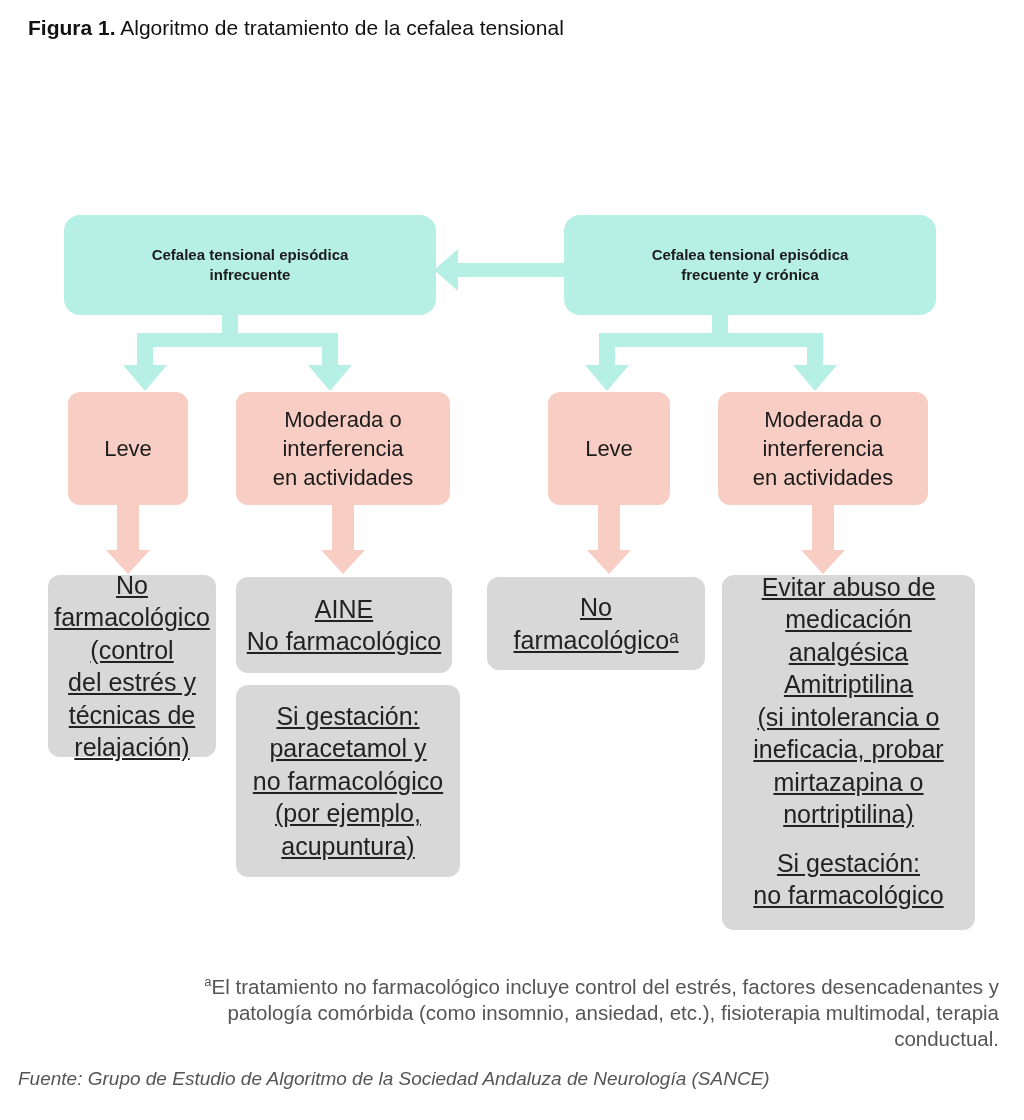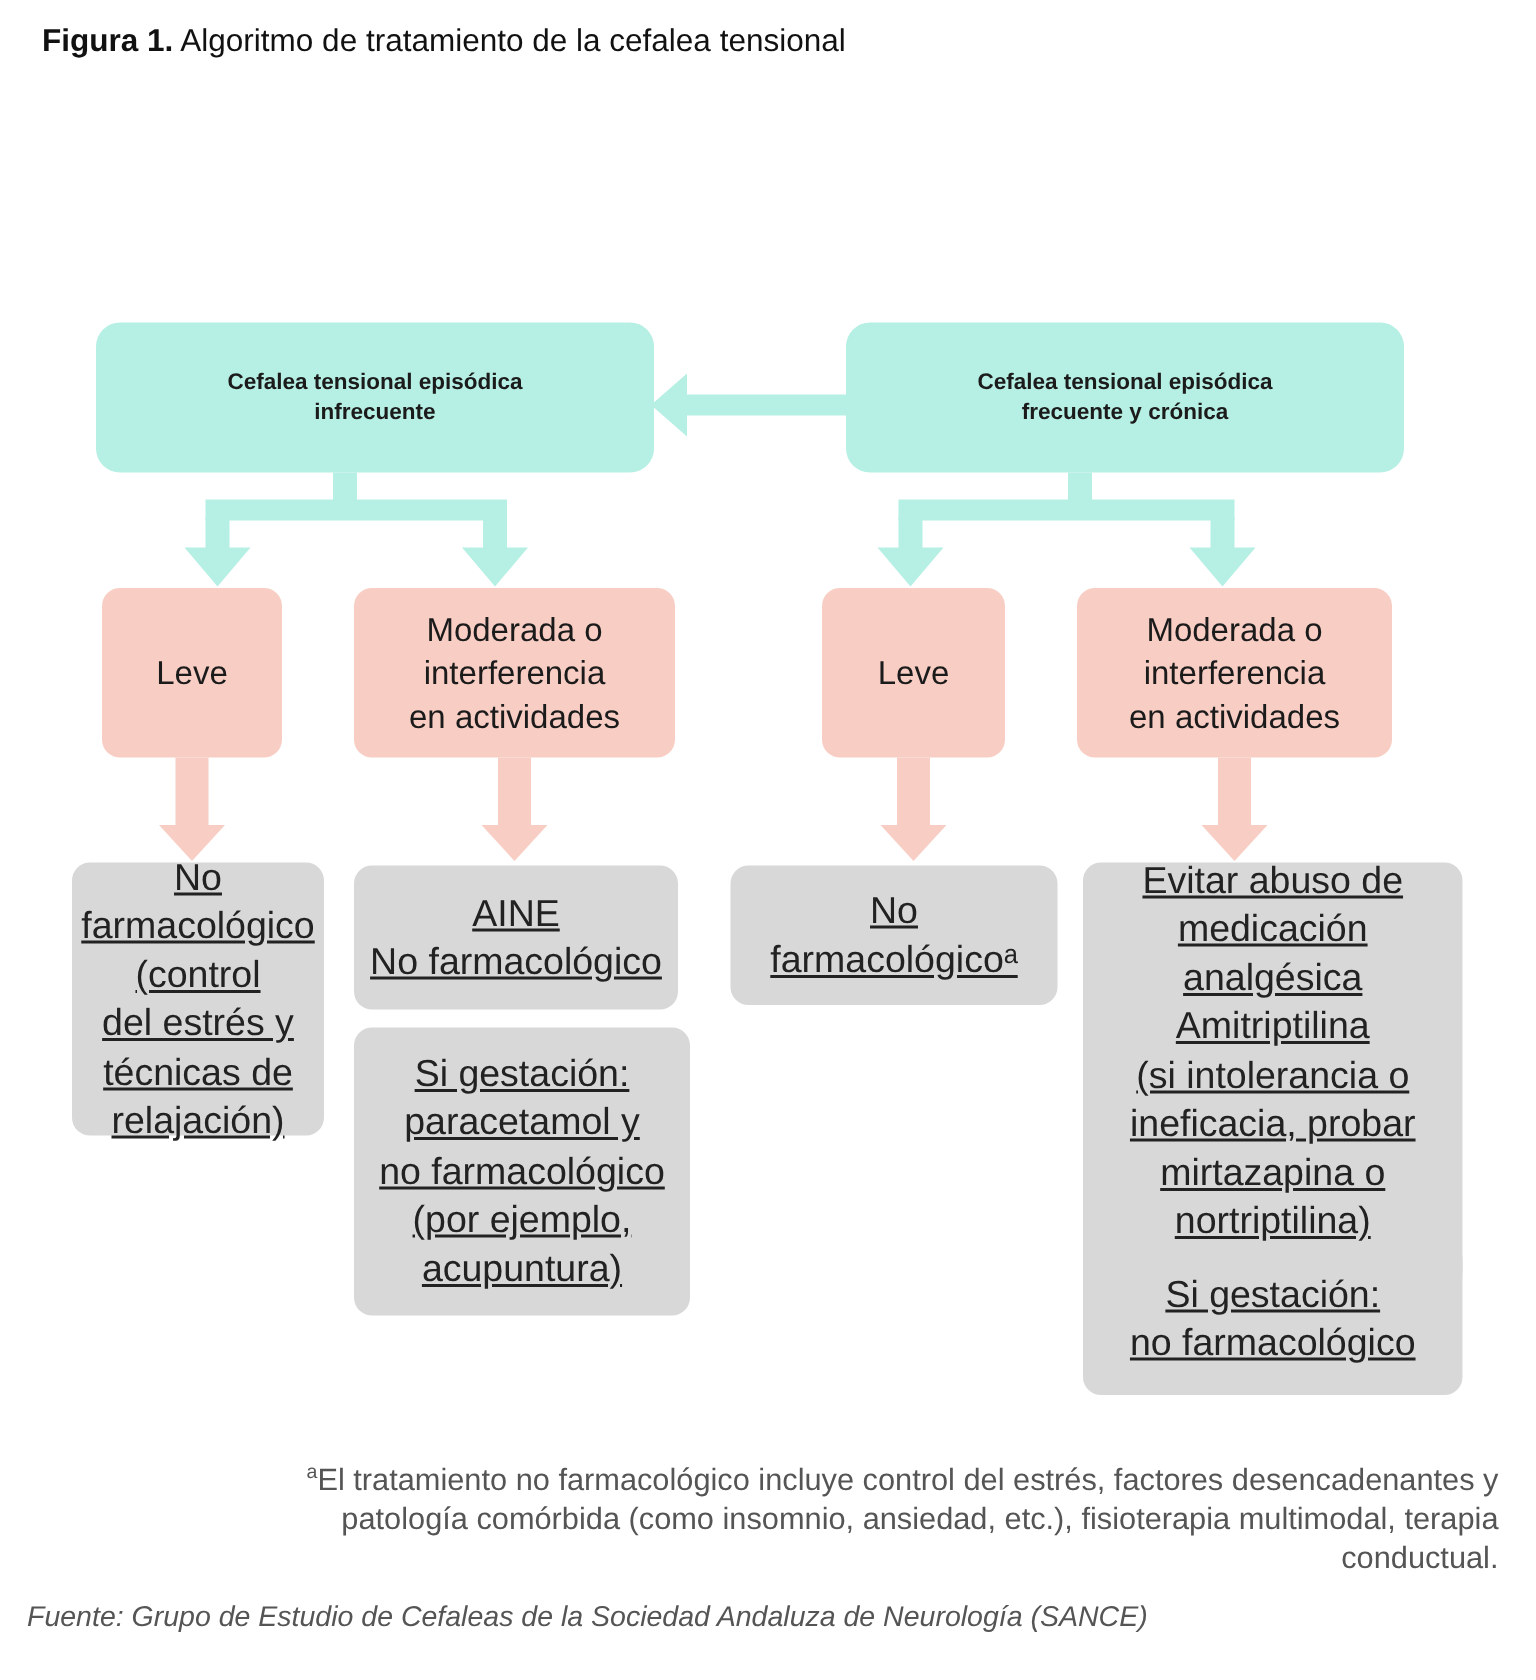--- a/index.html
+++ b/index.html
@@ -114,7 +114,7 @@
 patología comórbida (como insomnio, ansiedad, etc.), fisioterapia multimodal, terapia
 conductual.</span></p>
 
-  <p class="fuente">Fuente: Grupo de Estudio de Cefaleas de la Sociedad Andaluza de Neurología (SANCE)</p>
+  <p class="fuente">Fuente: Grupo de Estudio de Algoritmo de la Sociedad Andaluza de Neurología (SANCE)</p>
 
 </div>
 

